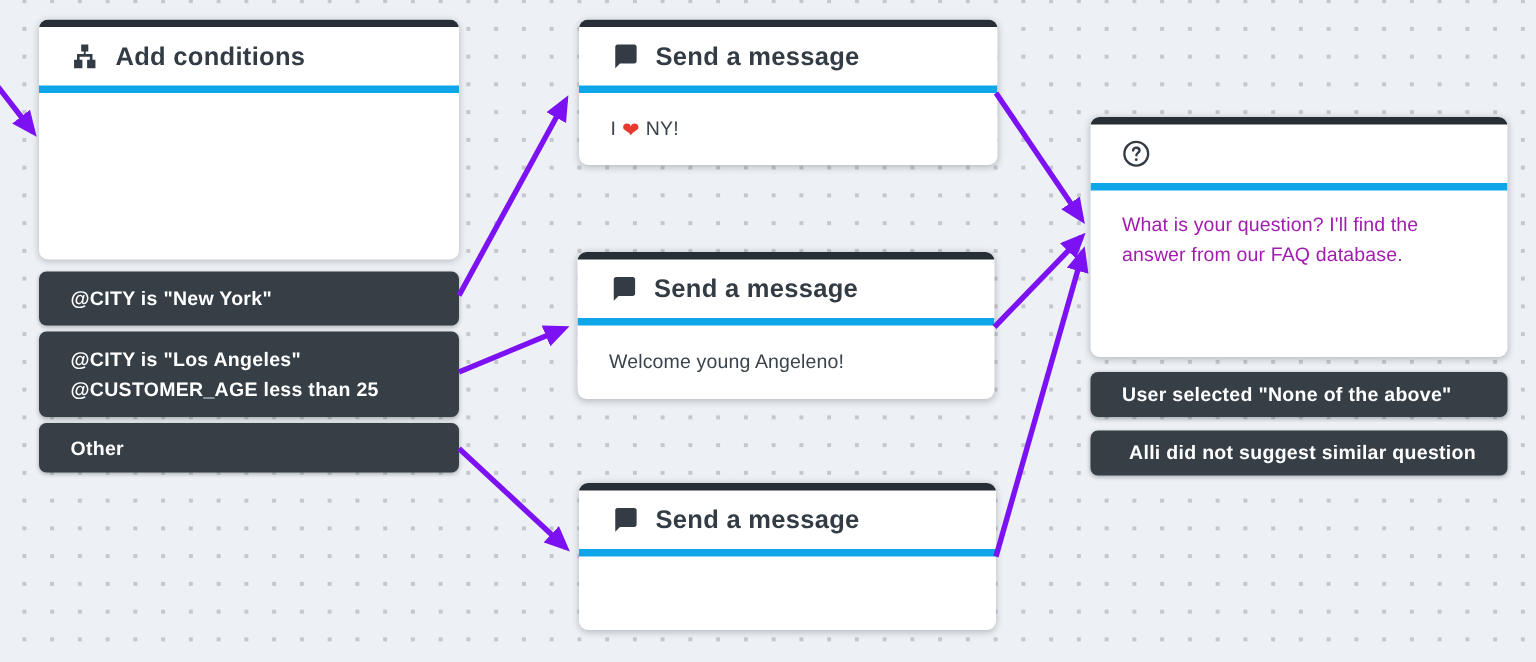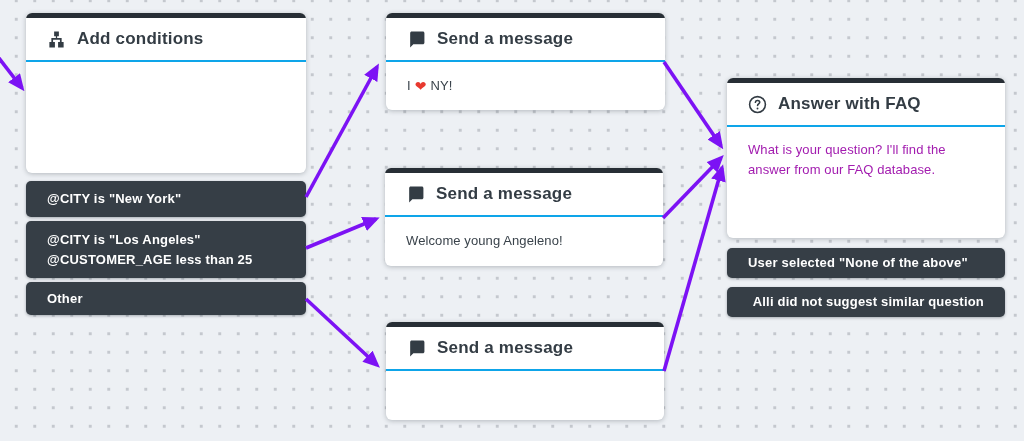--- a/index.html
+++ b/index.html
@@ -28,7 +28,7 @@
     align-items: center;
     gap: 11px;
     padding: 0 21px;
-    border-bottom: 2px solid #0ea5e9;
+    border-bottom: 5px solid #0ea5e9;
   }
   .card-title {
     font-size: 17px;

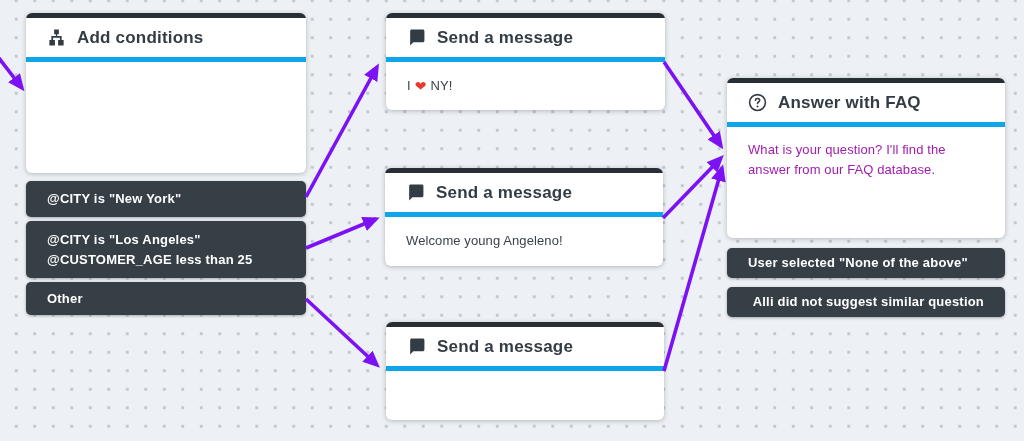--- a/index.html
+++ b/index.html
@@ -185,7 +185,6 @@
         <circle cx="12" cy="17" r="1.2" fill="#333c44" stroke="none"></circle>
       </svg>
     </span>
-    <span class="card-title">Answer with FAQ</span>
   </div>
   <div class="faq-body">What is your question? I'll find the answer from our FAQ database.</div>
 </div>

